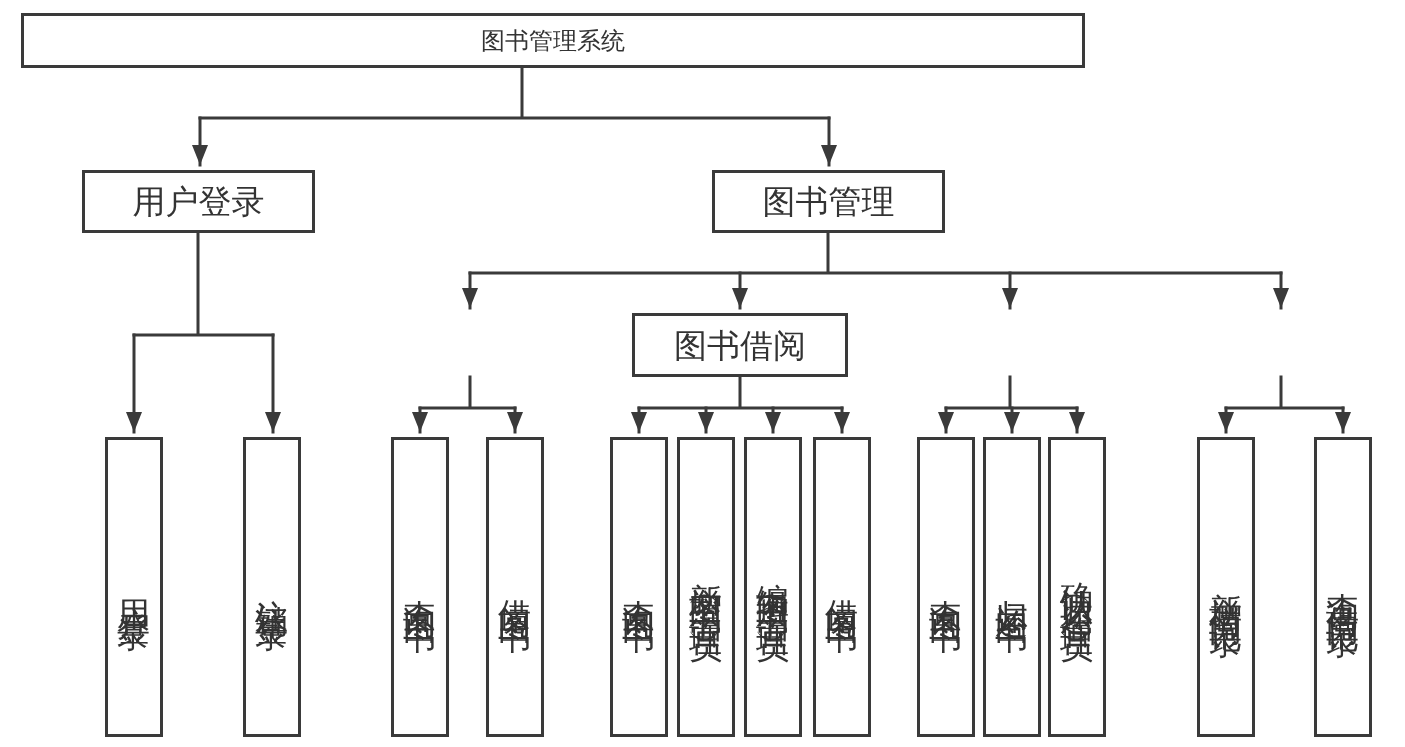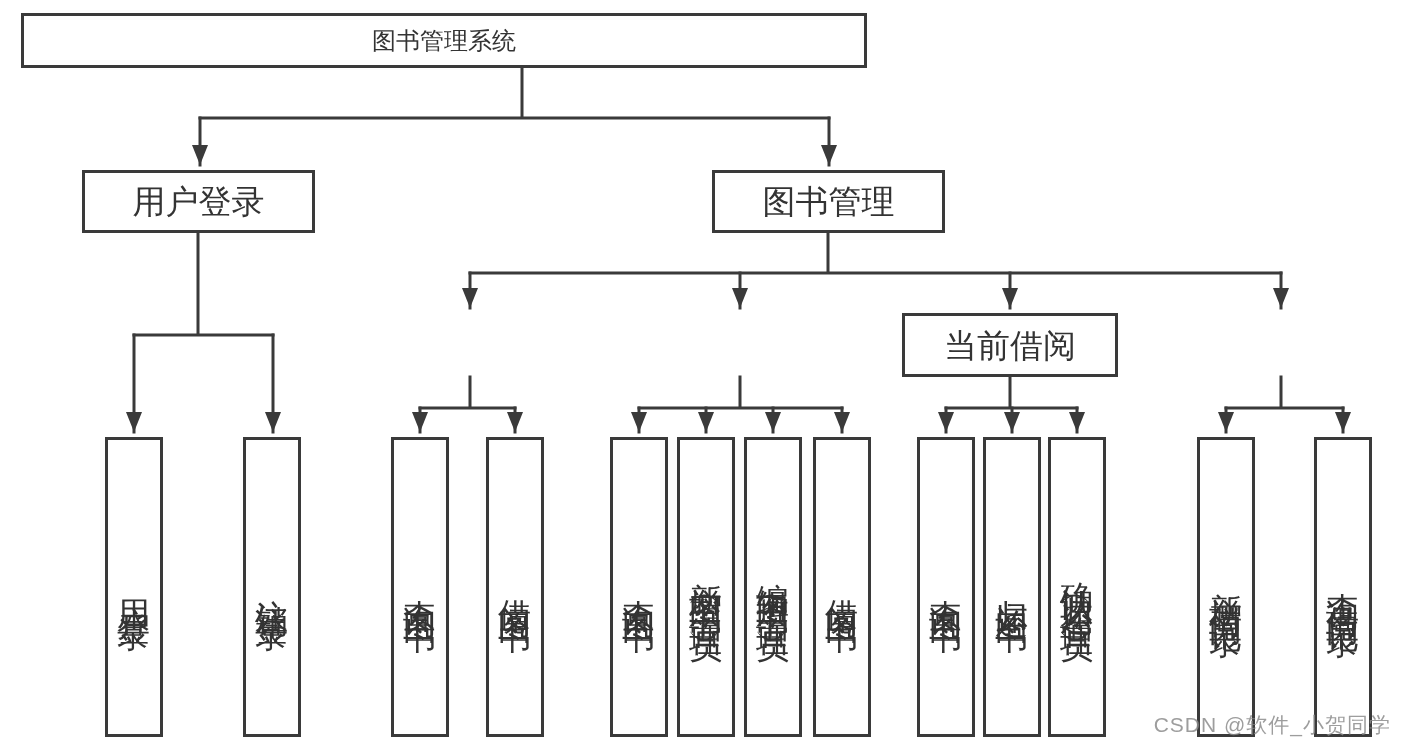--- a/index.html
+++ b/index.html
@@ -108,7 +108,7 @@
     </g>
   </svg>
 
-  <div class="node root-bar" style="left:21px; top:13px; width:846px; height:55px;justify-content:center;">
+  <div class="node root-bar" style="left:21px; top:13px; width:1064px; height:55px;justify-content:center;">
     <span class="lbl">图书管理系统</span>
   </div>
 

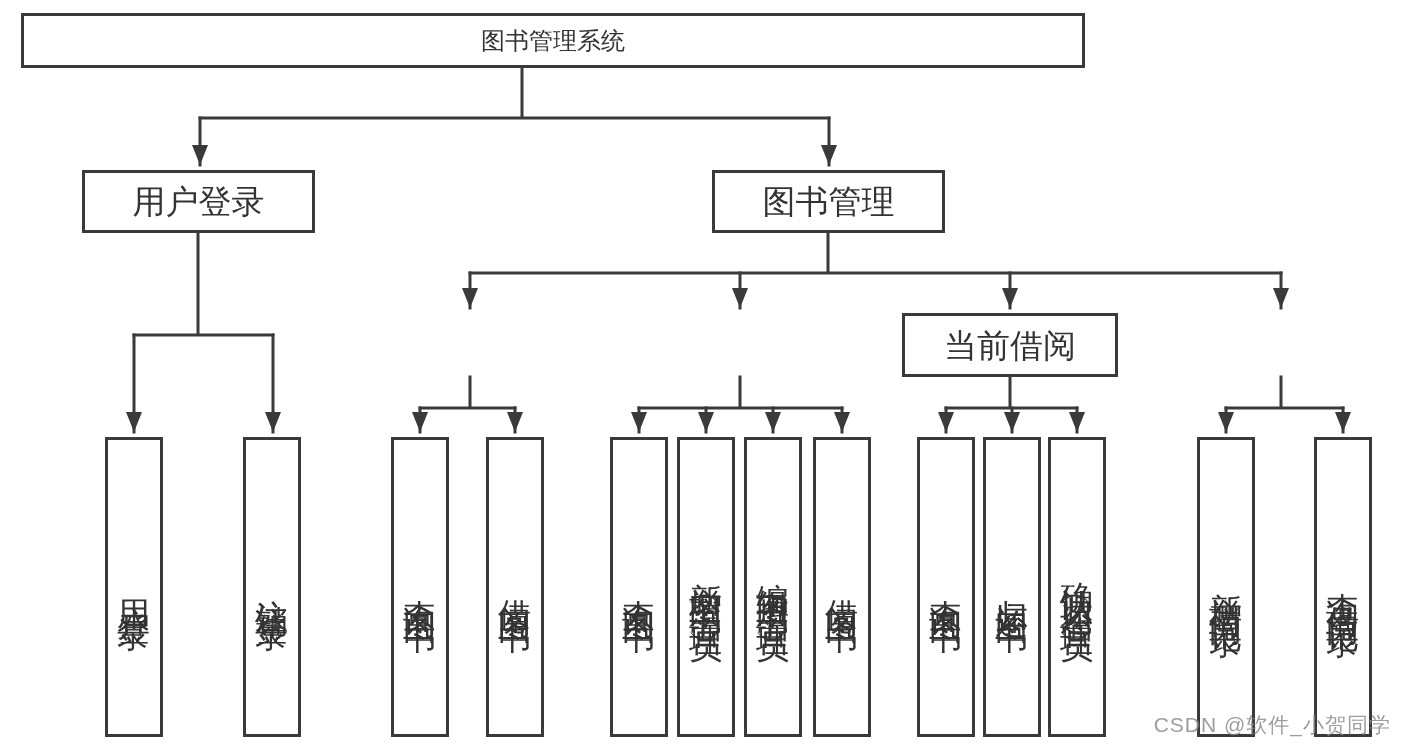--- a/index.html
+++ b/index.html
@@ -119,6 +119,9 @@
     <span class="lbl">图书管理</span>
   </div>
 
+  <div class="node" style="left:632px; top:313px; width:216px; height:64px;">
+    <span class="lbl">图书借阅</span>
+  </div>
   <div class="node" style="left:902px; top:313px; width:216px; height:64px;">
     <span class="lbl">当前借阅</span>
   </div>

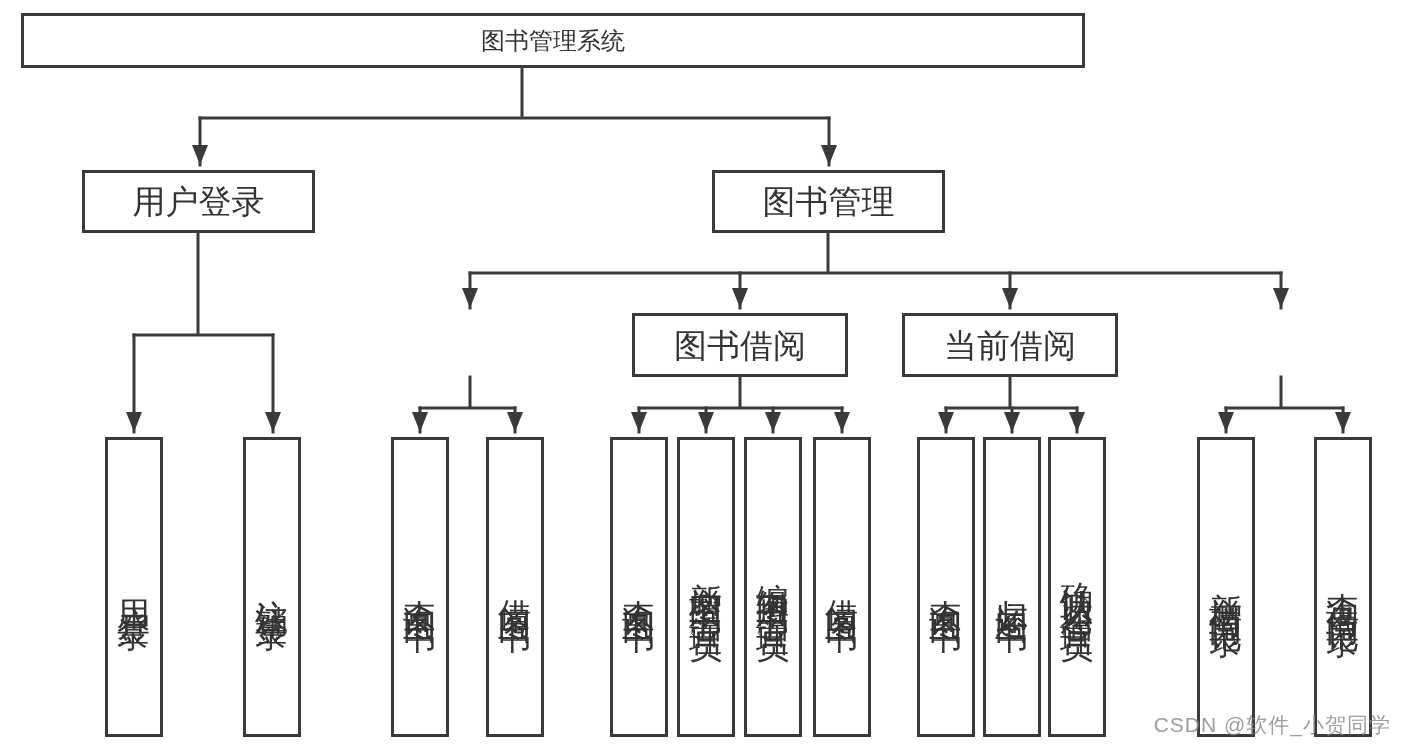--- a/index.html
+++ b/index.html
@@ -122,9 +122,6 @@
   <div class="node" style="left:632px; top:313px; width:216px; height:64px;">
     <span class="lbl">图书借阅</span>
   </div>
-  <div class="node" style="left:902px; top:313px; width:216px; height:64px;">
-    <span class="lbl">当前借阅</span>
-  </div>
 
   <div class="node vert" style="left:105px; top:437px; width:58px; height:300px;">
     <span class="lbl">用户登录</span>

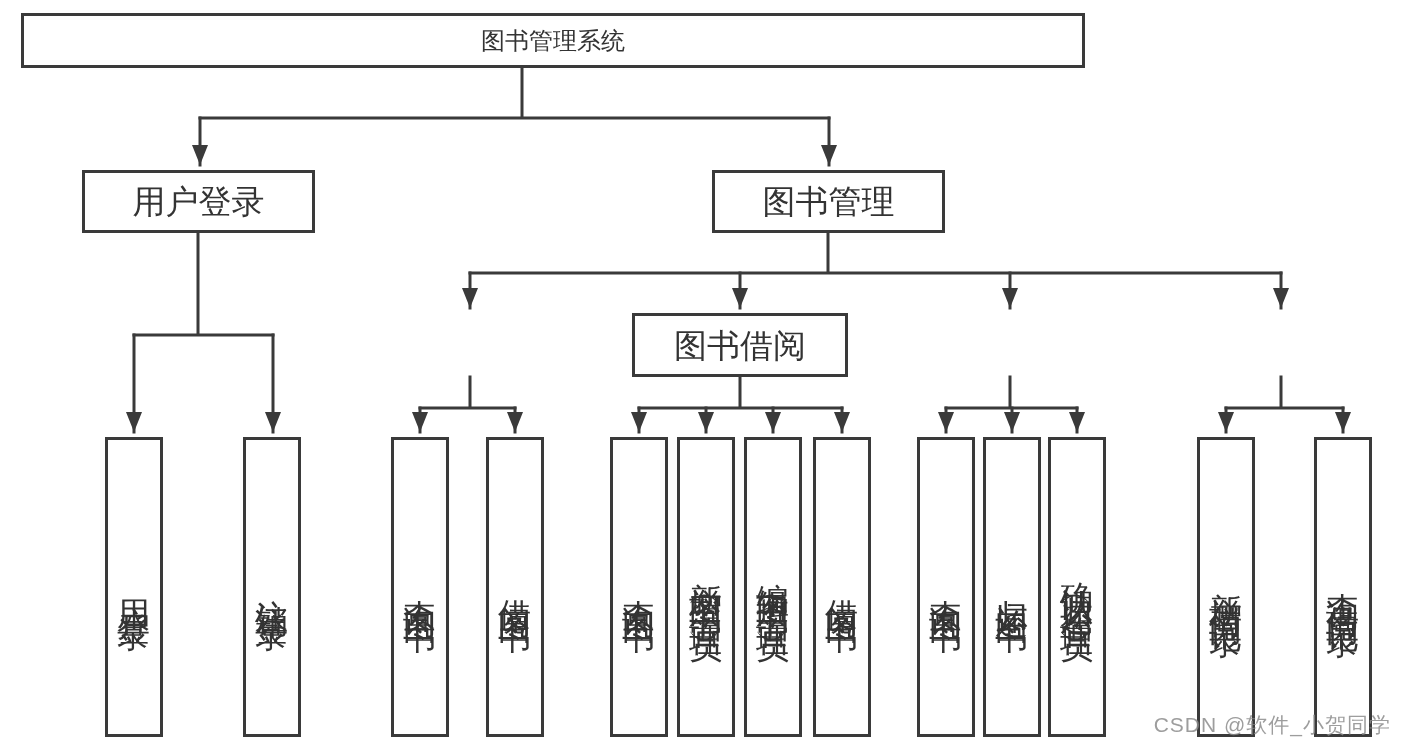--- a/index.html
+++ b/index.html
@@ -167,7 +167,6 @@
     <span class="lbl">查询借阅记录</span>
   </div>
 
-  <div class="watermark">CSDN @软件_小贺同学</div>
 
 </div>
 

